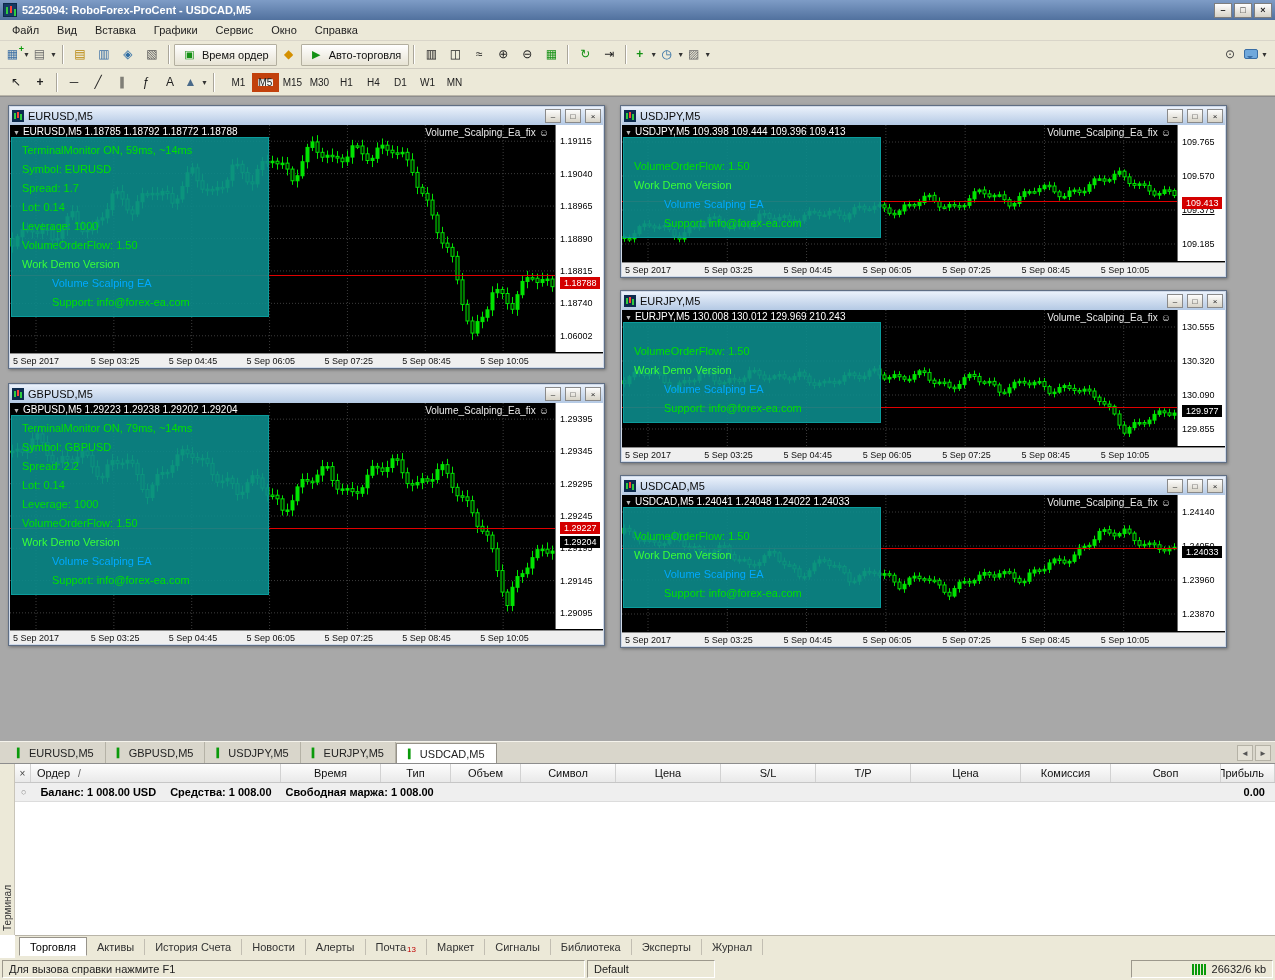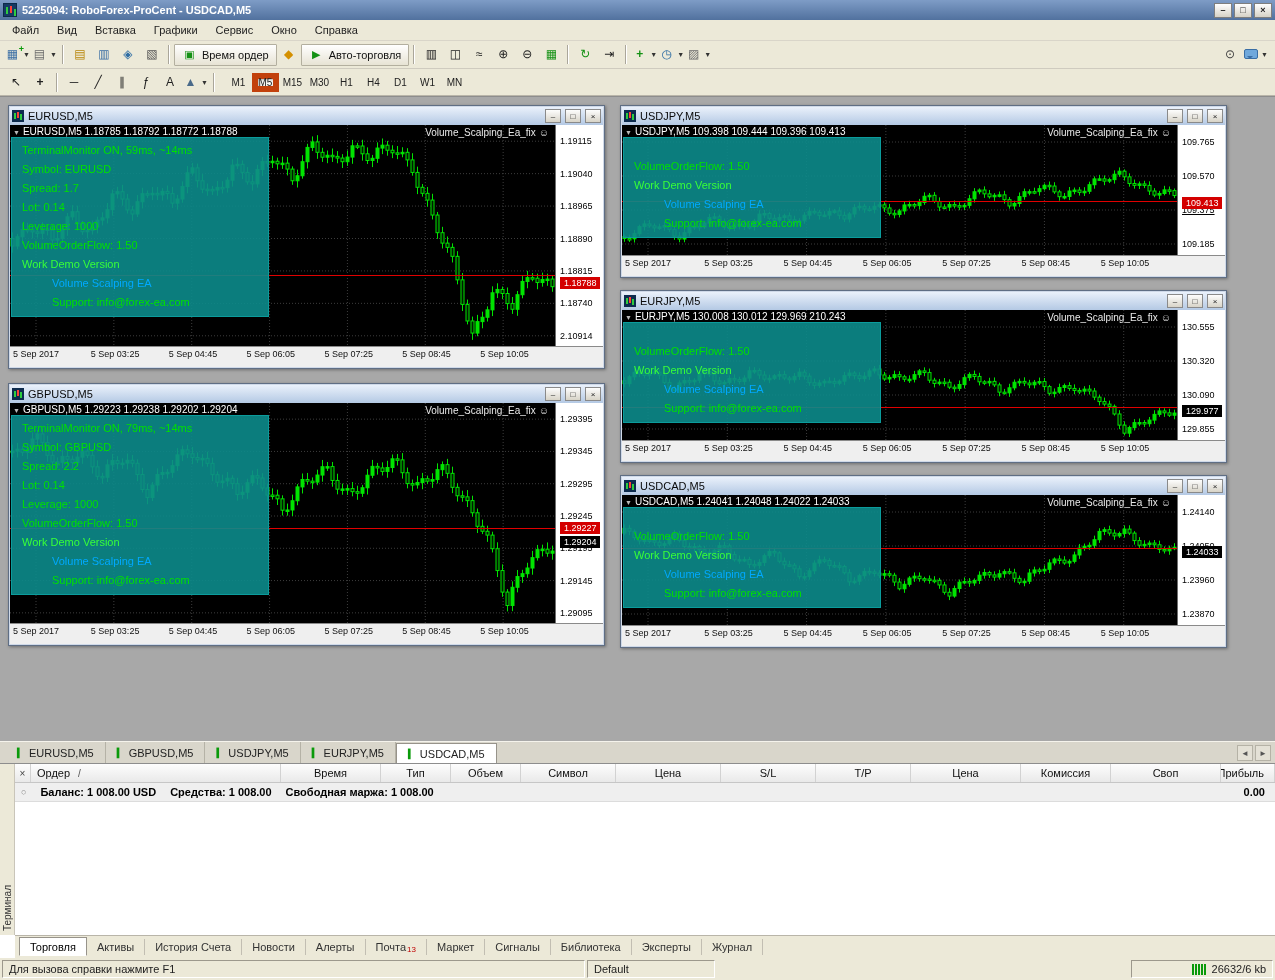--- a/index.html
+++ b/index.html
@@ -53,7 +53,7 @@
 .ps-marker{position:absolute;left:4px;width:40px;height:12px;line-height:12px;font-size:9px;color:#fff;padding-left:4px}
 .ps-marker.red{background:#d40000}
 .ps-marker.black{background:#000}
-.time-axis{position:absolute;left:0;right:0;bottom:0;height:21px;background:#efefef;border-top:1px solid #8a8a8a;z-index:8}
+.time-axis{position:absolute;left:0;right:0;bottom:0;height:14px;background:#efefef;border-top:1px solid #8a8a8a;z-index:8}
 .ta-label{position:absolute;top:2px;font-size:9px;color:#111;white-space:nowrap}
 
 #charttabs{height:22px;background:#d9d6cb;border-top:1px solid #f5f3ec;display:flex;align-items:stretch;position:relative}

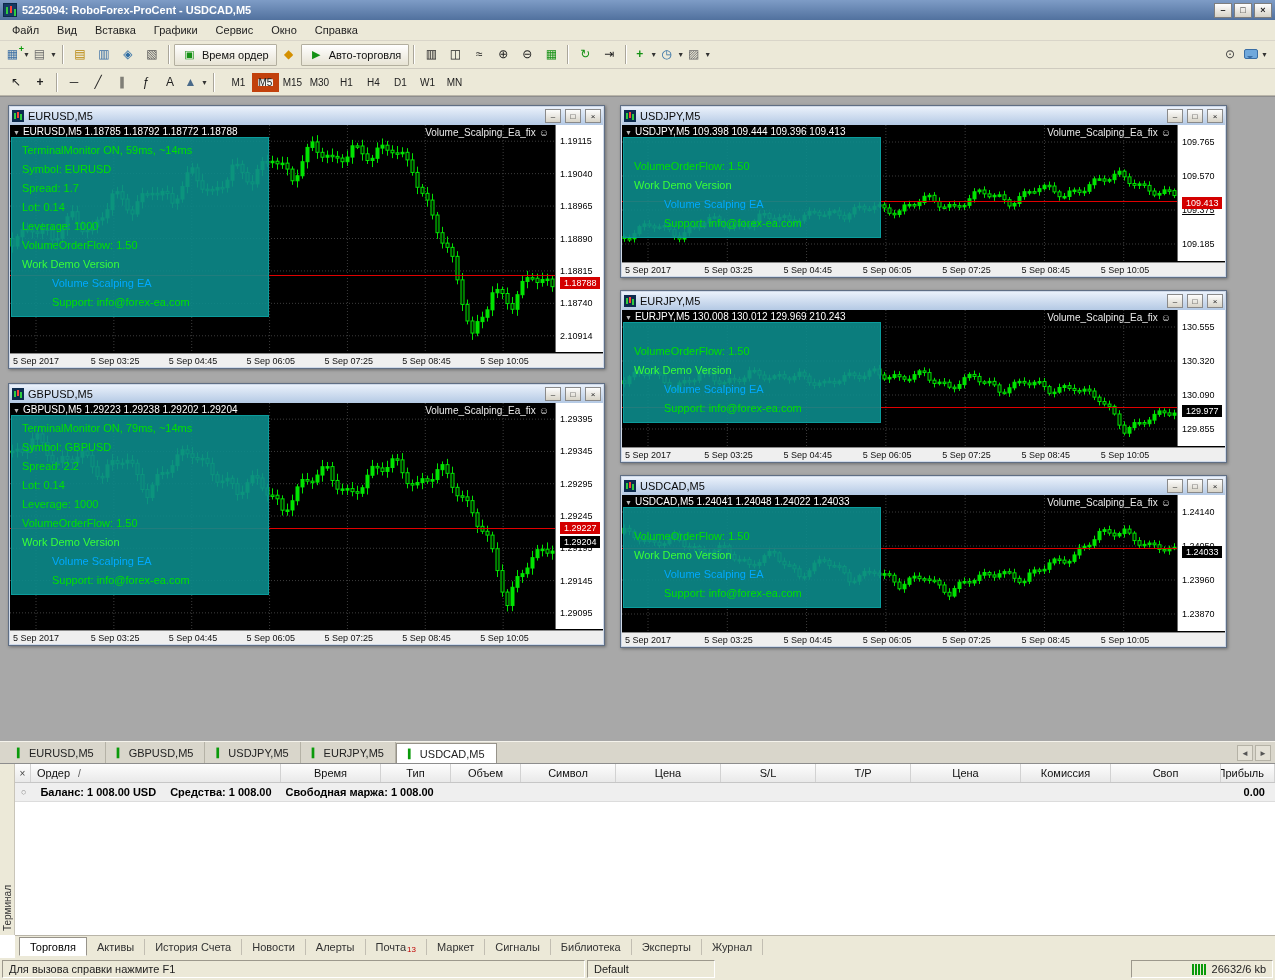--- a/index.html
+++ b/index.html
@@ -503,7 +503,7 @@
           <span class="ps-label" style="top: 108.5px;">1.18890</span>
           <span class="ps-label" style="top: 140.929px;">1.18815</span>
           <span class="ps-label" style="top: 173.357px;">1.18740</span>
-          <span class="ps-label" style="top: 205.786px;">2.10914</span>
+          <span class="ps-label" style="top: 205.786px;">1.06002</span>
           <span class="ps-marker red" style="top: 151.538px;">1.18788</span>
         </div>
         <div class="time-axis">

